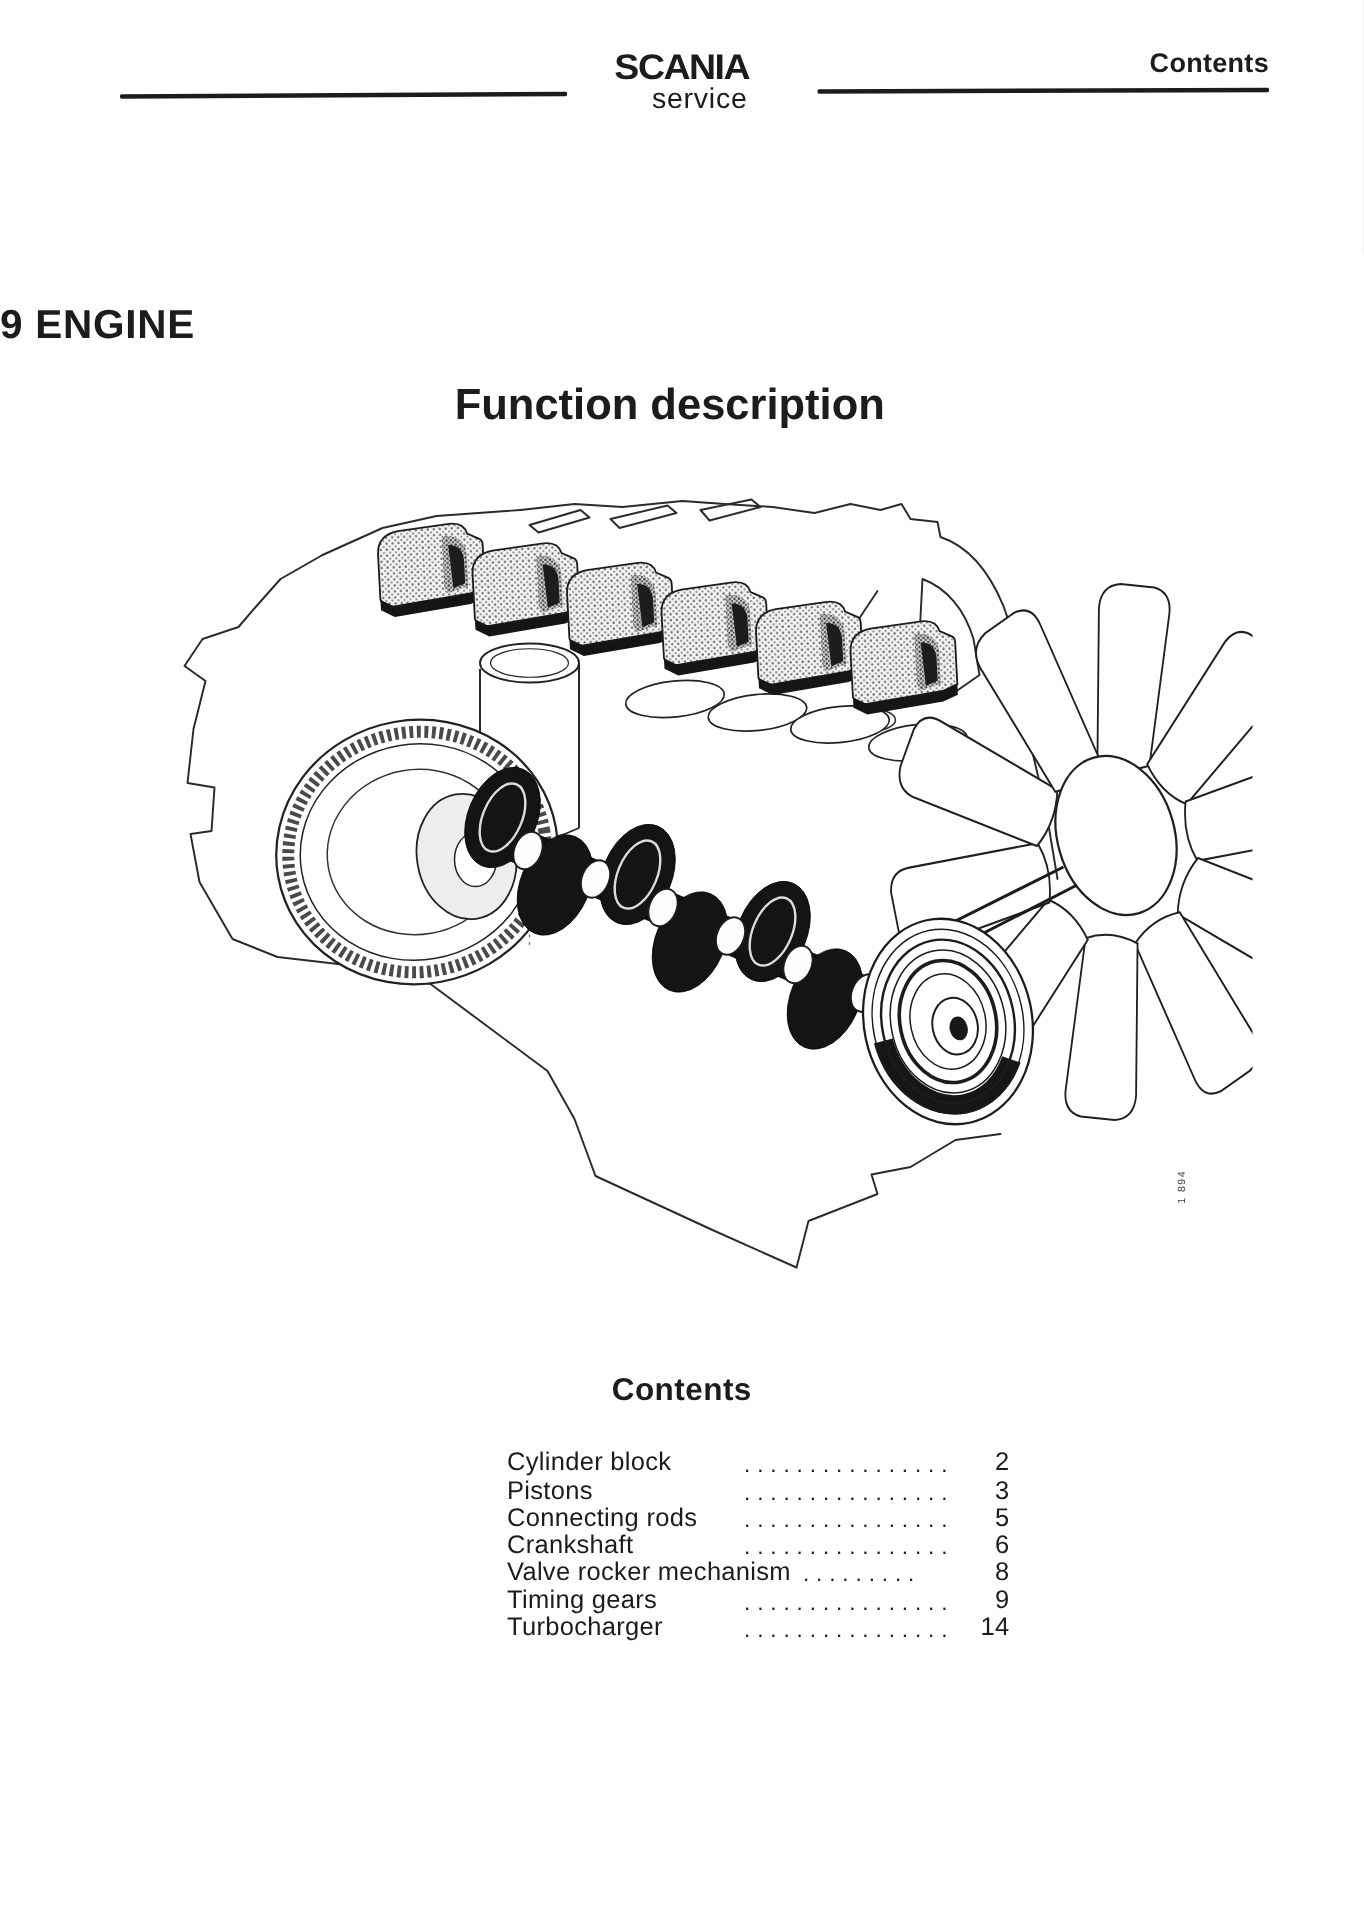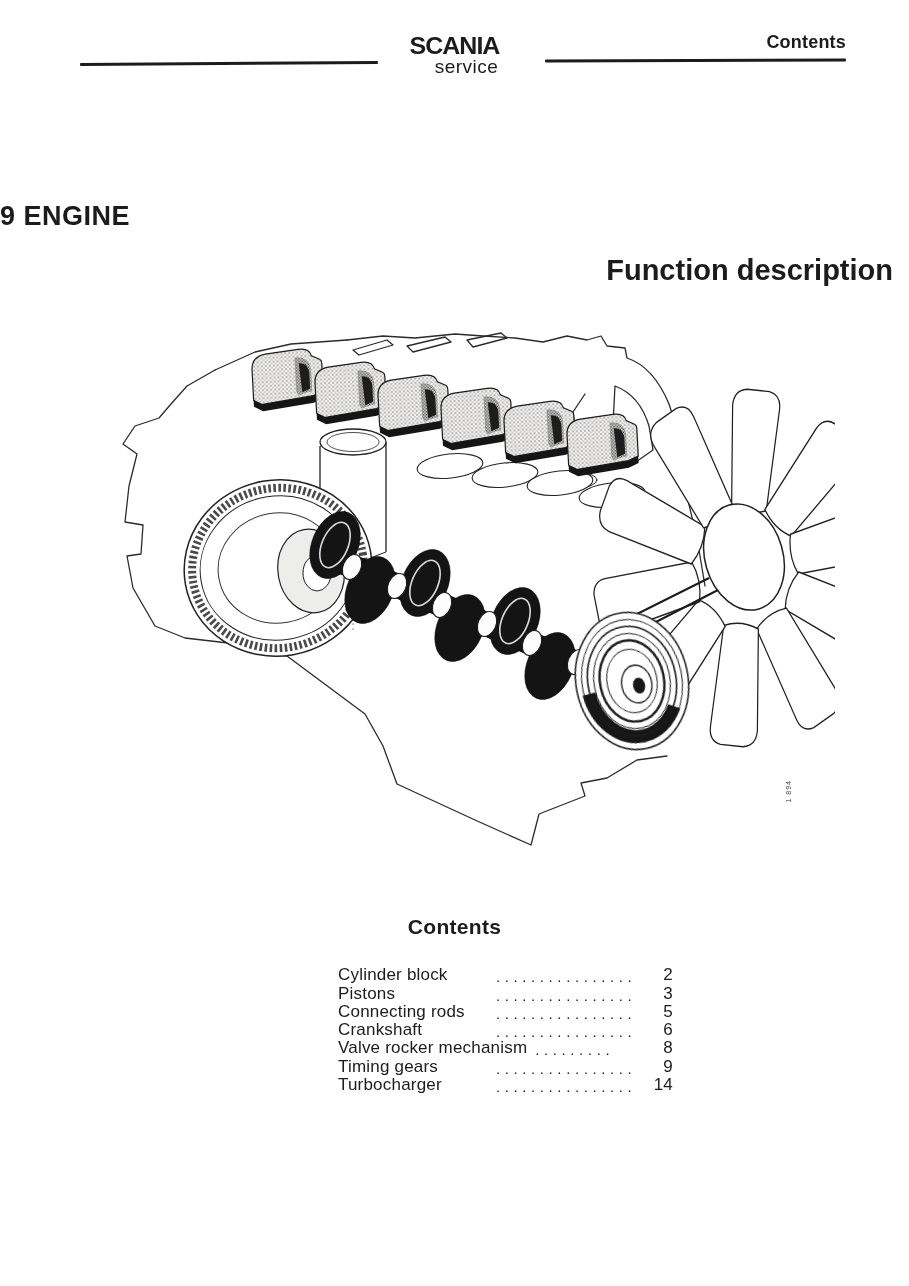--- a/index.html
+++ b/index.html
@@ -16,7 +16,7 @@
   #hdr-contents{right:63px;top:32px;font-size:18px;font-weight:700;letter-spacing:.2px;}
   
   #chapter{left:0;right:0;top:201px;font-size:27px;font-weight:800;letter-spacing:.5px;}
-  #subtitle{left:0;right:16px;top:254px;text-align:right;font-size:29px;font-weight:800;letter-spacing:0;}
+  #subtitle{left:0;right:16px;top:254px;text-align:center;font-size:29px;font-weight:800;letter-spacing:0;}
   
   #figure{left:115px;top:328px;width:720px;height:525px;}
   #fig-ref{left:785px;top:780px;font-size:7px;color:#3a3a3a;writing-mode:vertical-rl;

